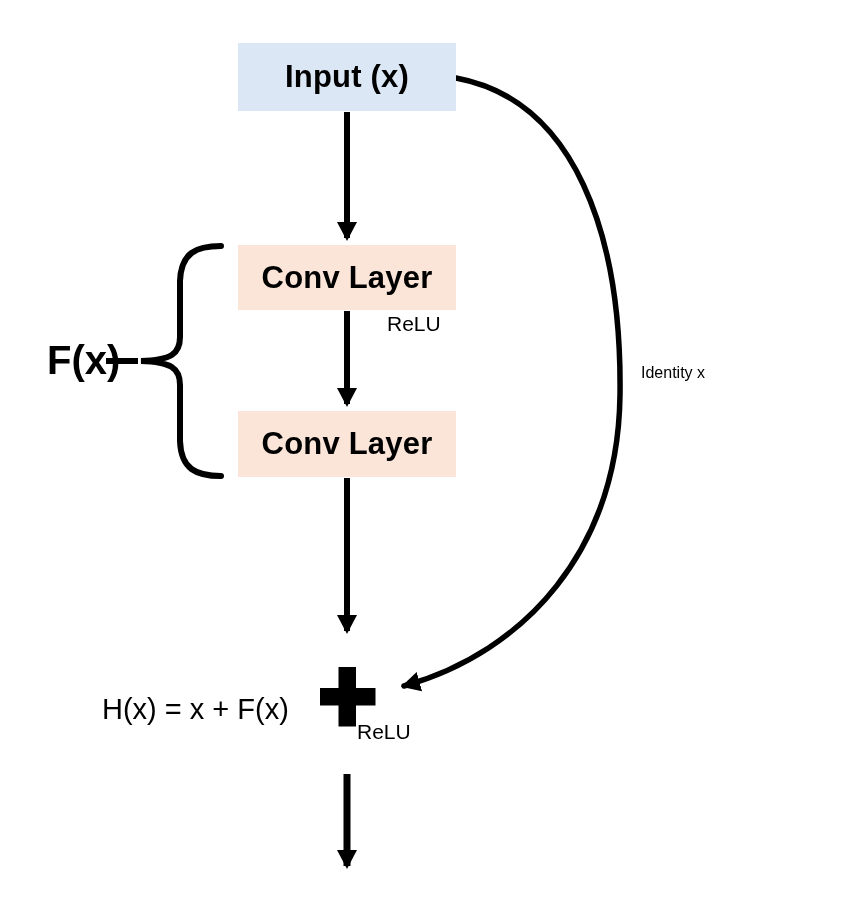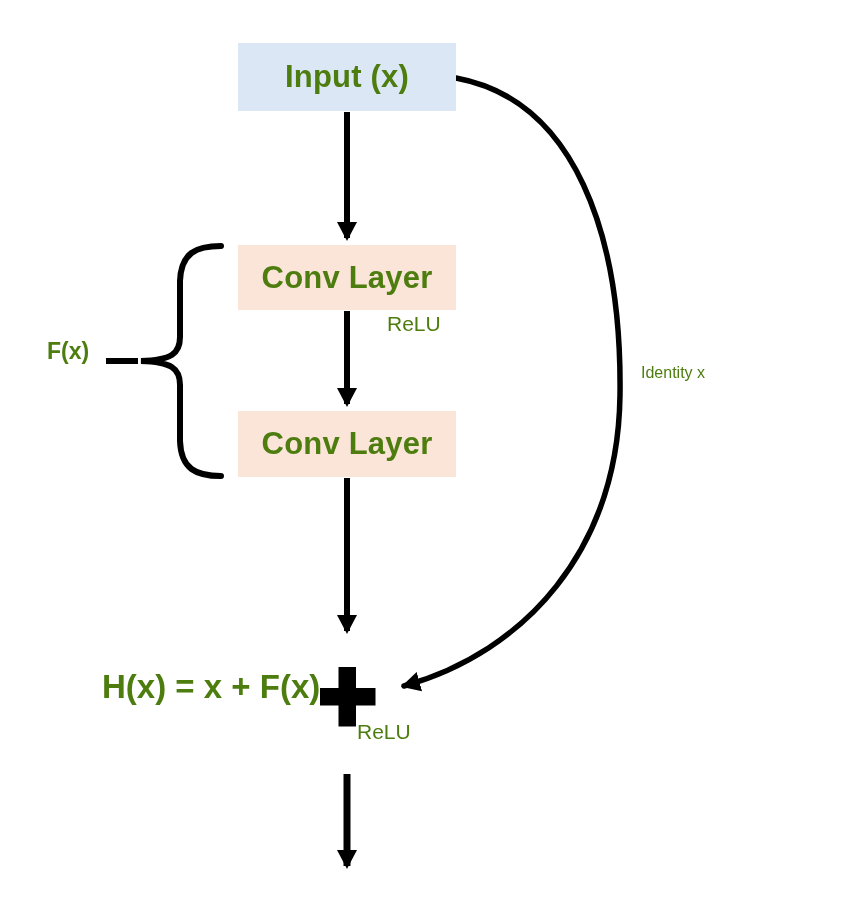--- a/index.html
+++ b/index.html
@@ -10,7 +10,7 @@
     height: 922px;
     background: #ffffff;
     font-family: "Liberation Sans", sans-serif;
-    color: #4d7c0f;
+    color: #000000;
     overflow: hidden;
   }
   .layer-svg {

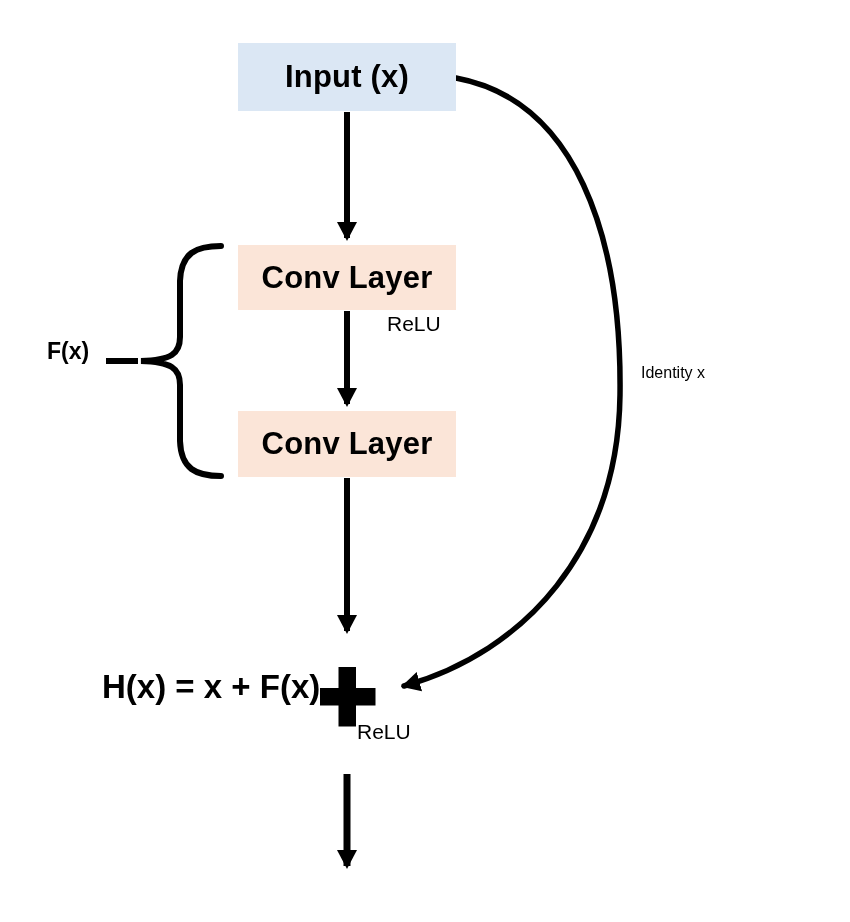--- a/index.html
+++ b/index.html
@@ -33,7 +33,7 @@
   .lbl { position: absolute; white-space: nowrap; }
   .lbl-relu1    { left: 387px; top: 312px; font-size: 21px; }
   .lbl-relu2    { left: 357px; top: 720px; font-size: 21px; }
-  .lbl-fx       { left: 47px;  top: 338px; font-size: 23px; font-weight: 600; }
+  .lbl-fx       { left: 47px;  top: 338px; font-size: 40px; font-weight: 600; }
   .lbl-identity { left: 641px; top: 364px; font-size: 16px; }
   .lbl-eq       { left: 102px; top: 668px; font-size: 33px; font-weight: 700; }
 </style>

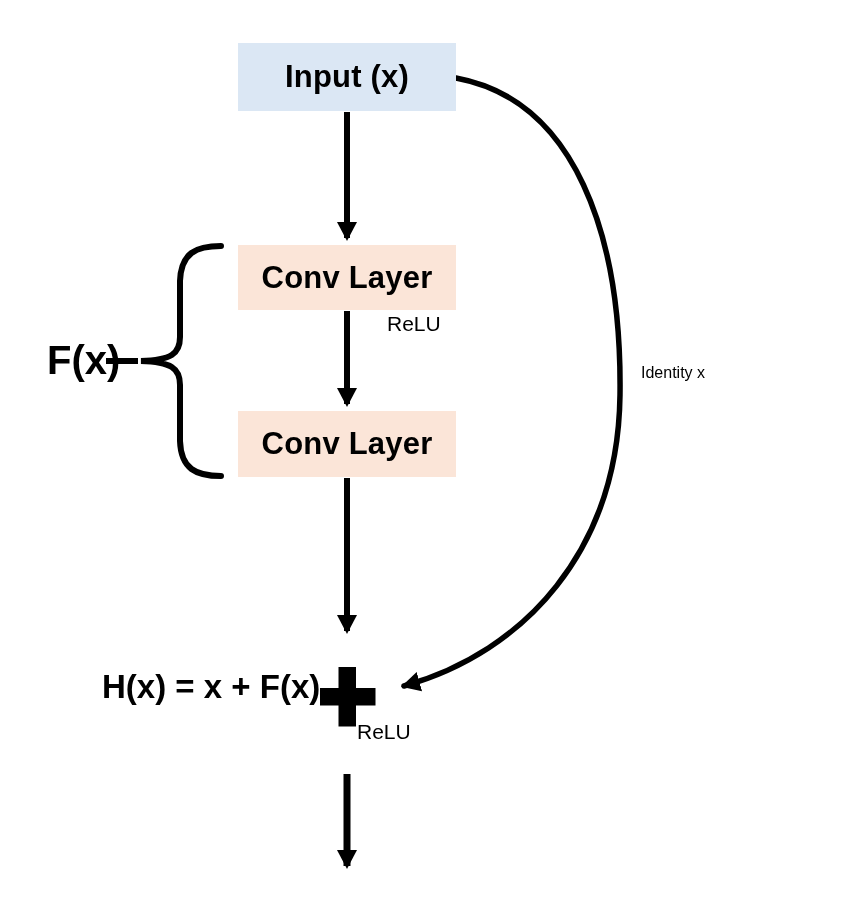--- a/index.html
+++ b/index.html
@@ -35,7 +35,7 @@
   .lbl-relu2    { left: 357px; top: 720px; font-size: 21px; }
   .lbl-fx       { left: 47px;  top: 338px; font-size: 40px; font-weight: 600; }
   .lbl-identity { left: 641px; top: 364px; font-size: 16px; }
-  .lbl-eq       { left: 102px; top: 668px; font-size: 33px; font-weight: 700; }
+  .lbl-eq       { left: 102px; top: 693px; font-size: 29px; font-weight: 400; }
 </style>
 </head>
 <body>

